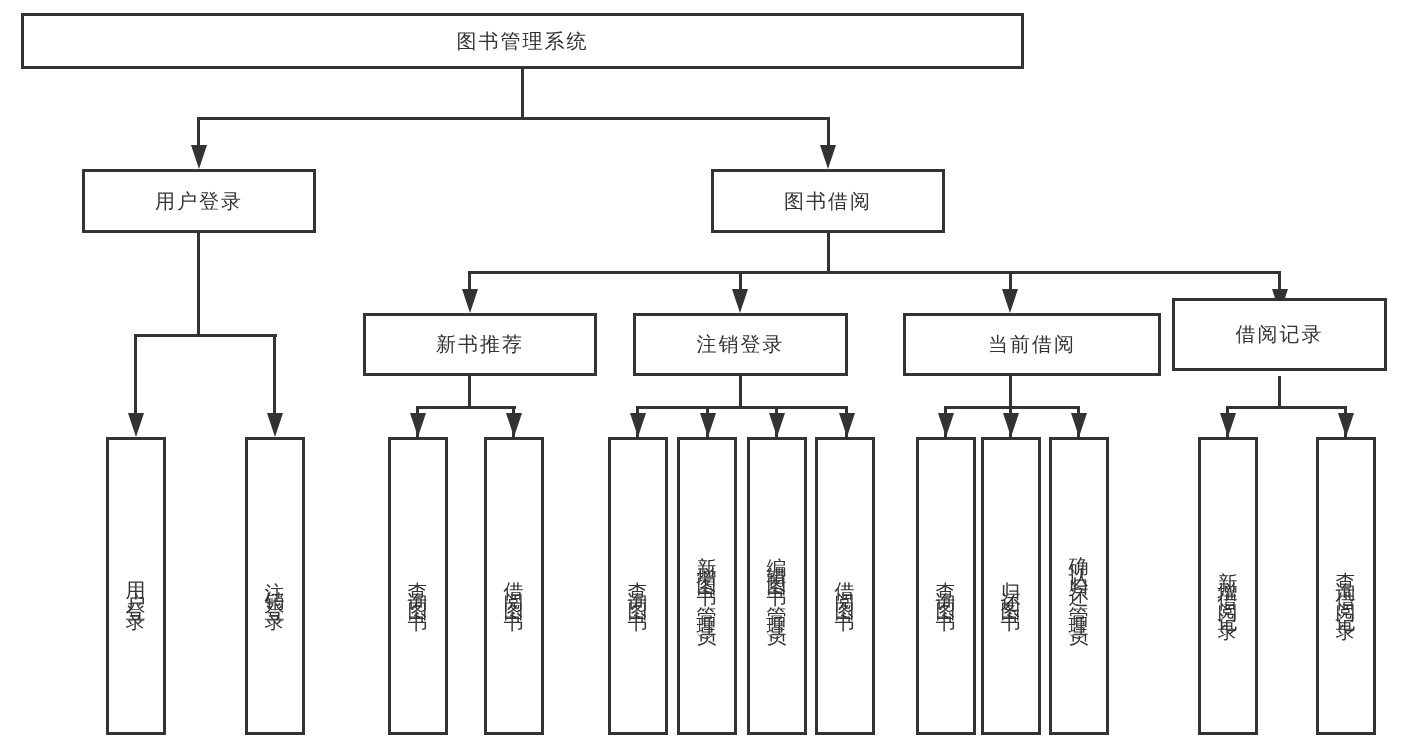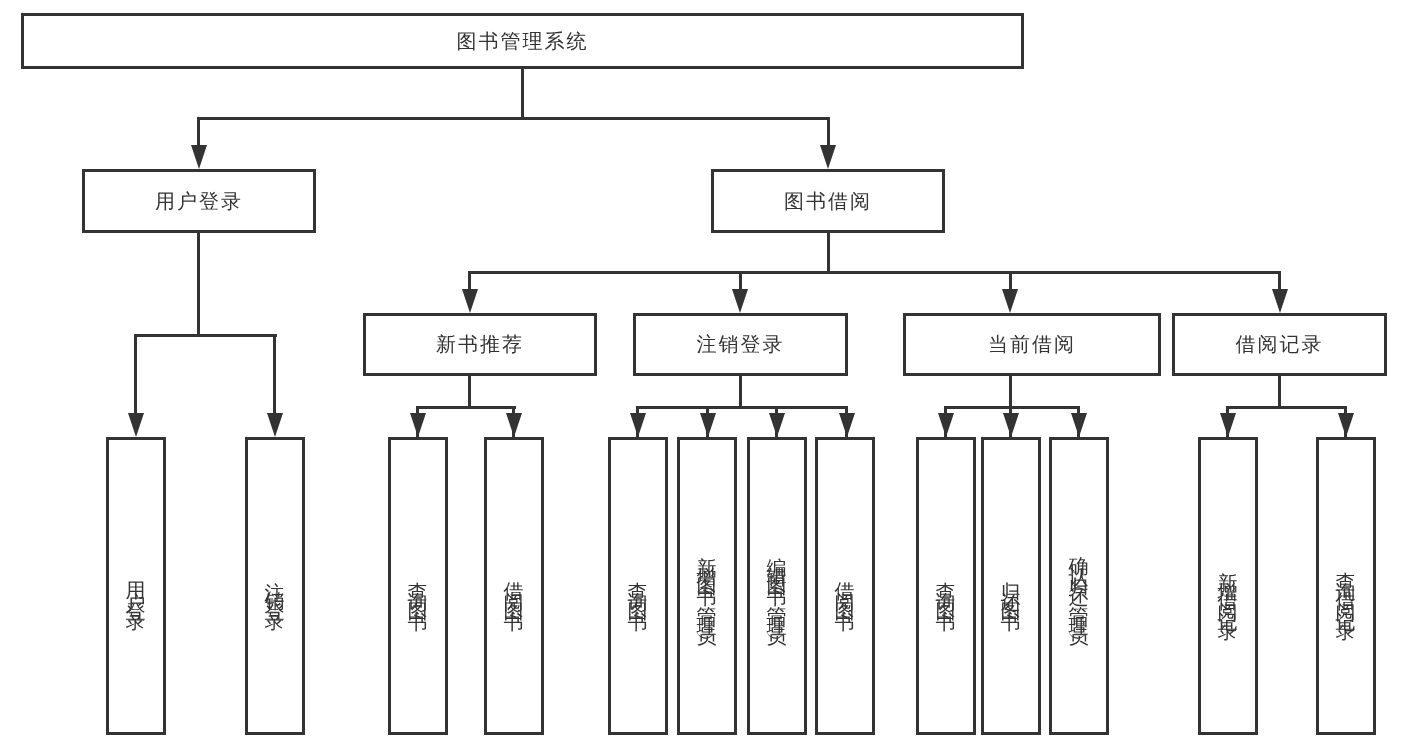--- a/index.html
+++ b/index.html
@@ -85,7 +85,7 @@
   <div class="box hbox" style="left:903px;top:313px;width:258px;height:63px">
     <span>当前借阅</span>
   </div>
-  <div class="box hbox" style="left:1172px;top:313px;width:215px;height:63px">
+  <div class="box hbox" style="left:1172px;top:298px;width:215px;height:73px">
     <span>借阅记录</span>
   </div>
 

